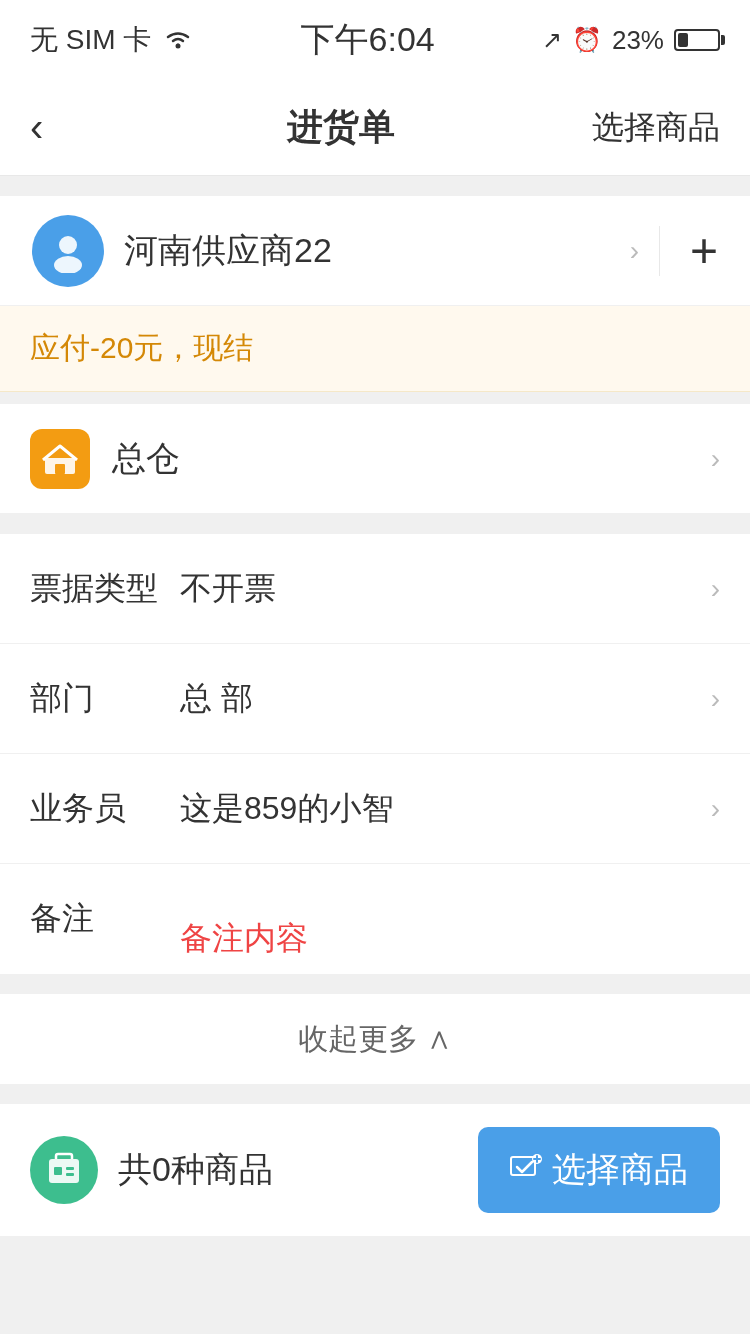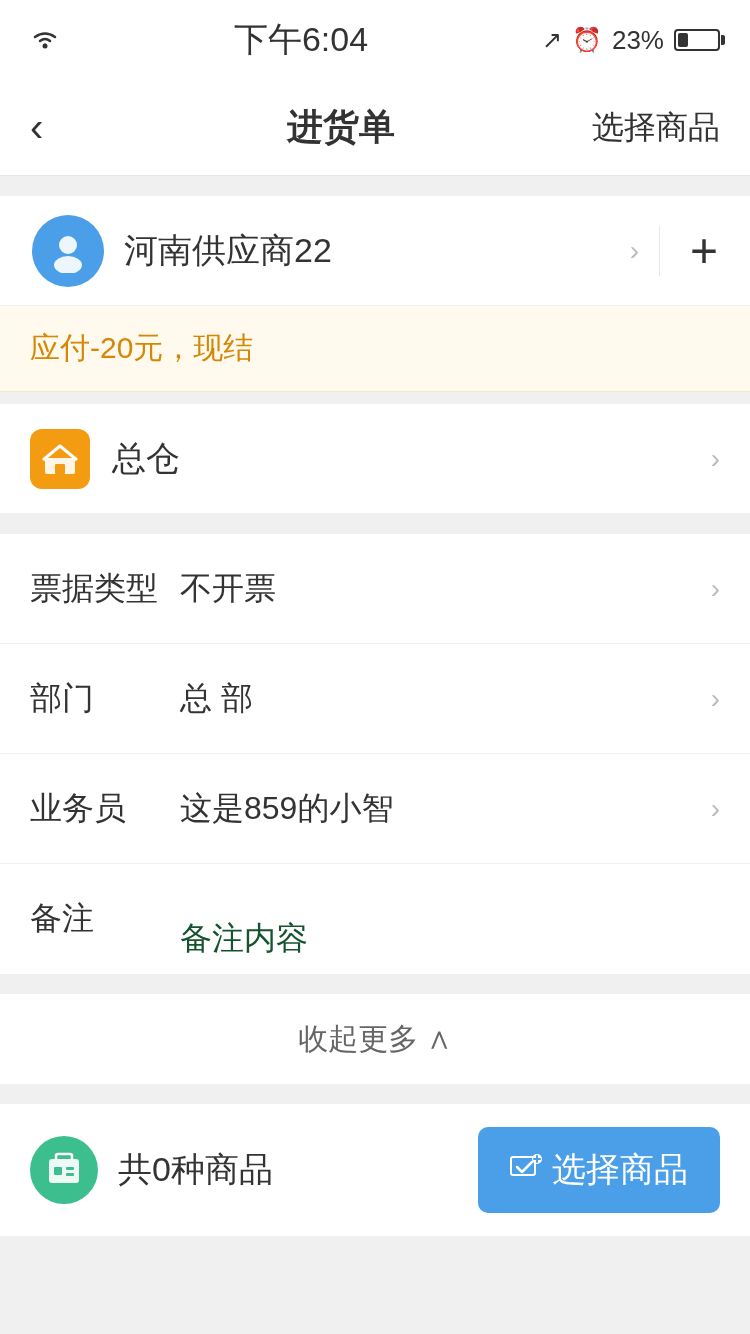--- a/index.html
+++ b/index.html
@@ -254,6 +254,7 @@
 
 <div class="status-bar">
   <div class="status-left">
+    <span>无 SIM 卡</span>
     <span>
       <svg width="30" height="22" viewBox="0 0 30 22">
         <path d="M15 18 L15 18" stroke="#333" stroke-width="3" stroke-linecap="round"></path>

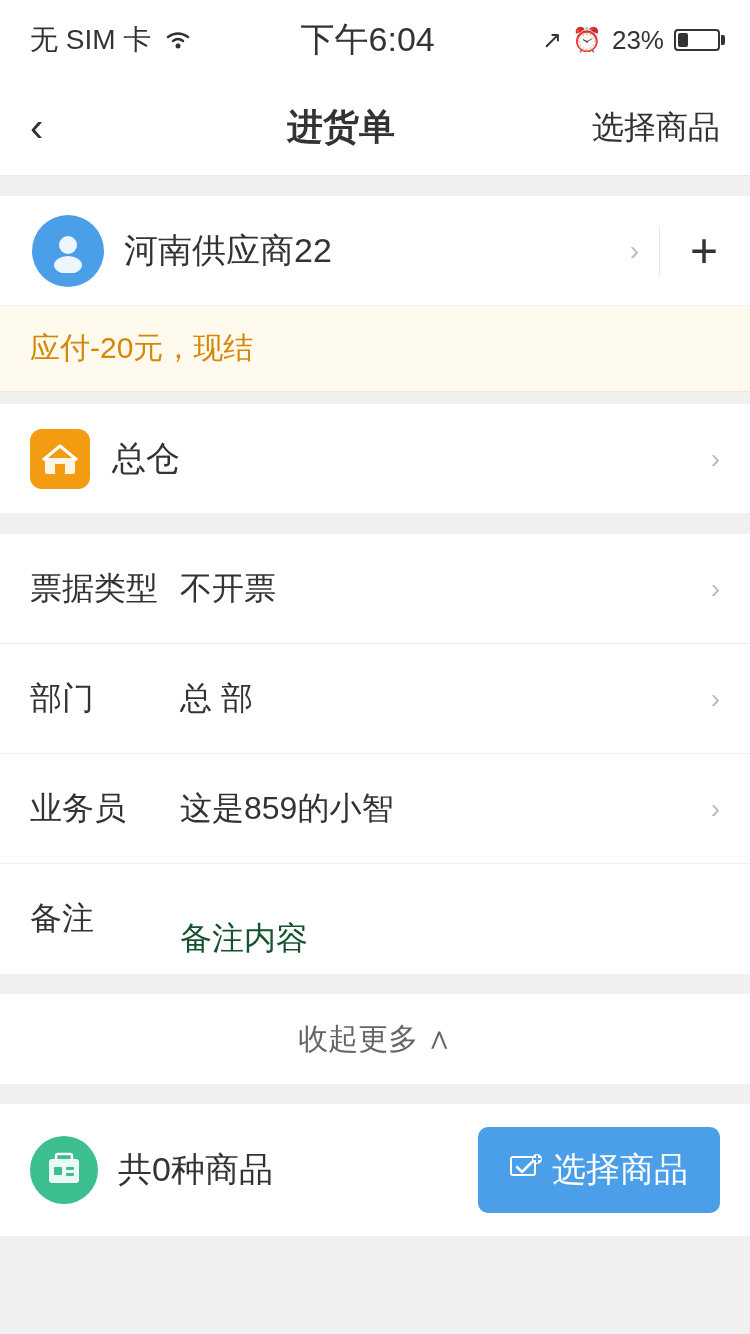--- a/index.html
+++ b/index.html
@@ -194,7 +194,7 @@
       padding-left: 10px;
     }
     .form-value.placeholder {
-      color: #14532d;
+      color: #ef4444;
       margin-top: 40px;
     }
 

